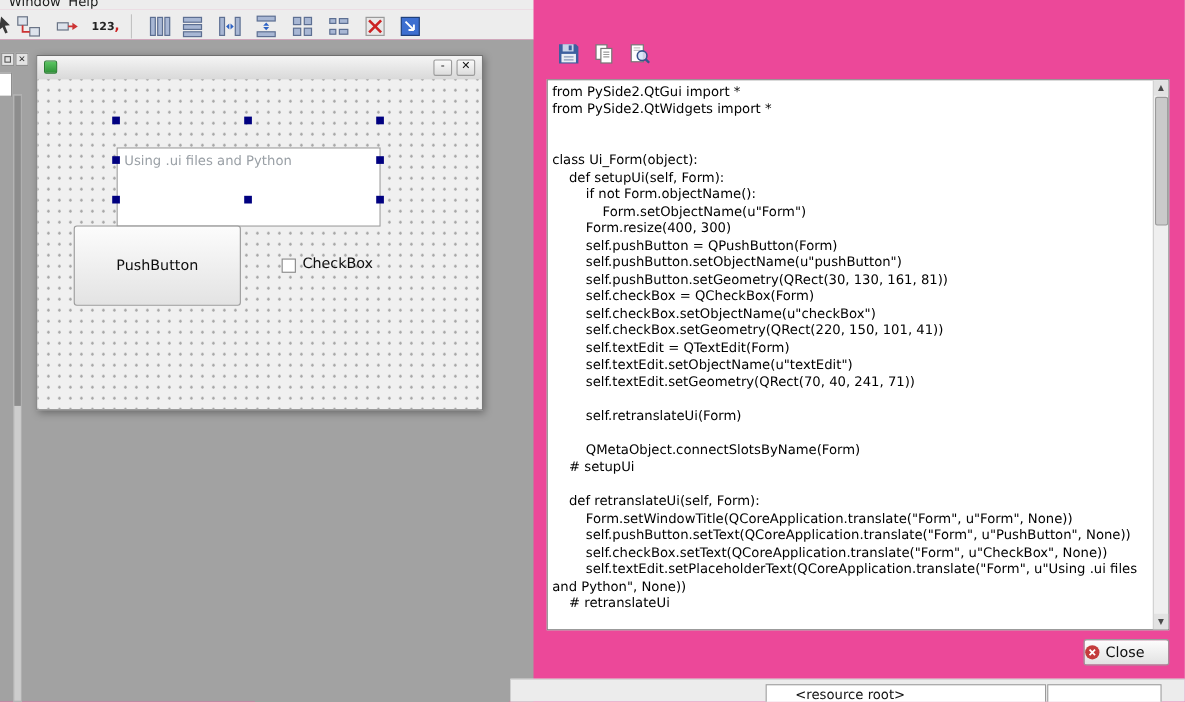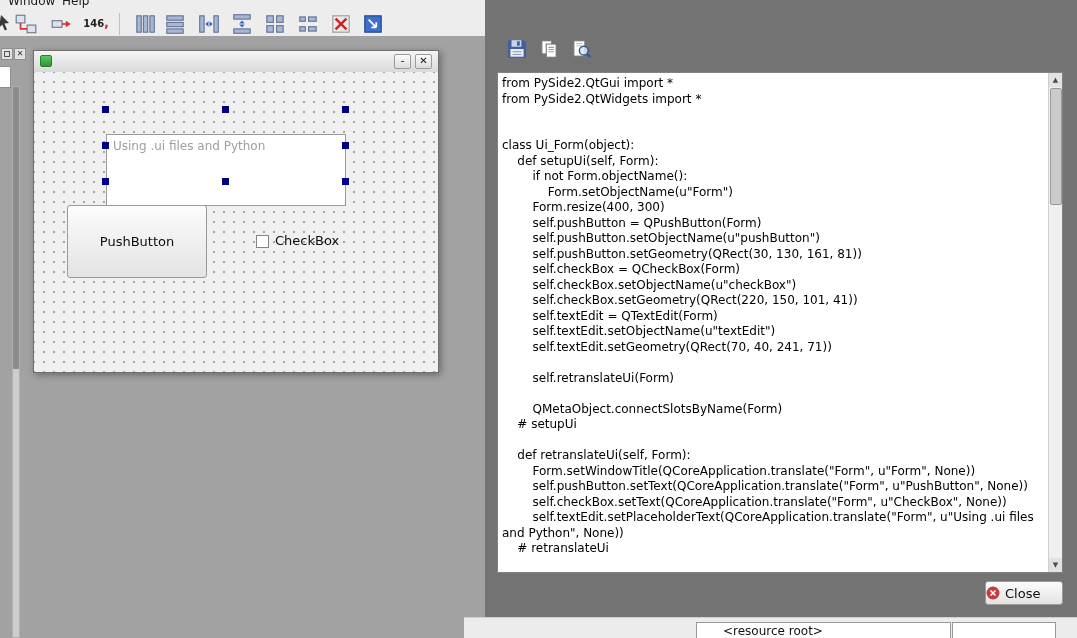--- a/index.html
+++ b/index.html
@@ -4,7 +4,7 @@
 <style>
   html,body{margin:0;padding:0;}
   body{font-family:"DejaVu Sans","Liberation Sans",sans-serif;background:#ededed;}
-  .screen{position:relative;width:1077px;height:638px;overflow:hidden;background:#737373;}
+  .screen{position:relative;width:1077px;height:638px;overflow:hidden;background:#ec4899;}
 
   
   .menubar{position:absolute;left:0;top:0;width:485px;height:9px;overflow:hidden;background:#ededed;}

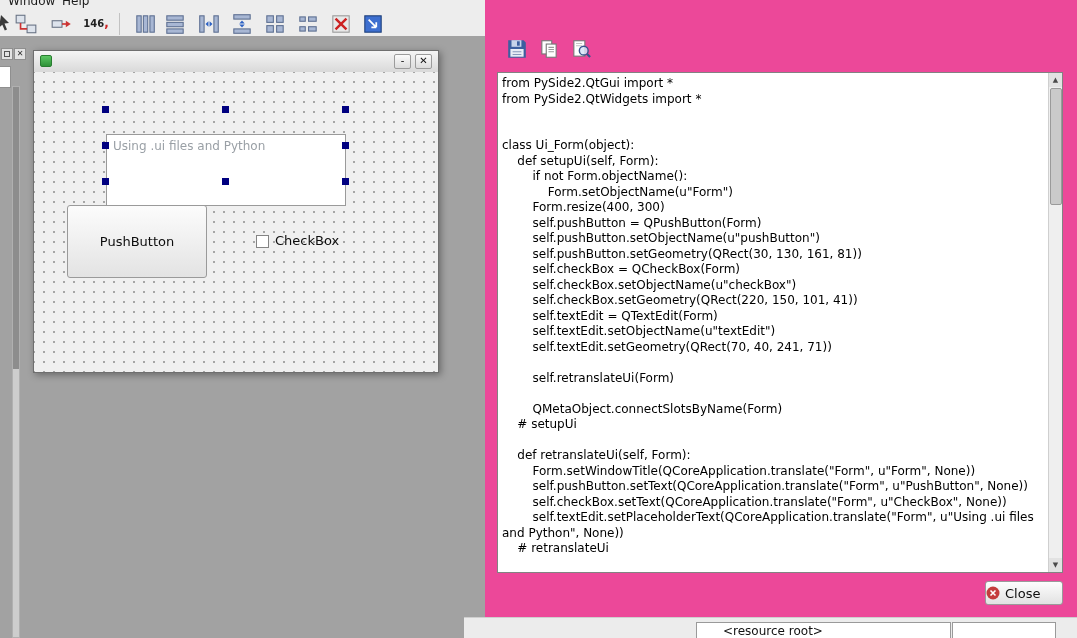--- a/index.html
+++ b/index.html
@@ -93,7 +93,7 @@
       </svg>
     </div>
     <div class="tbtn" style="left:82px;width:28px;text-align:center;">
-      <span class="t123">146</span><span class="tcomma">,</span>
+      <span class="t123">123</span><span class="tcomma">,</span>
     </div>
 
     <div class="sep"></div>

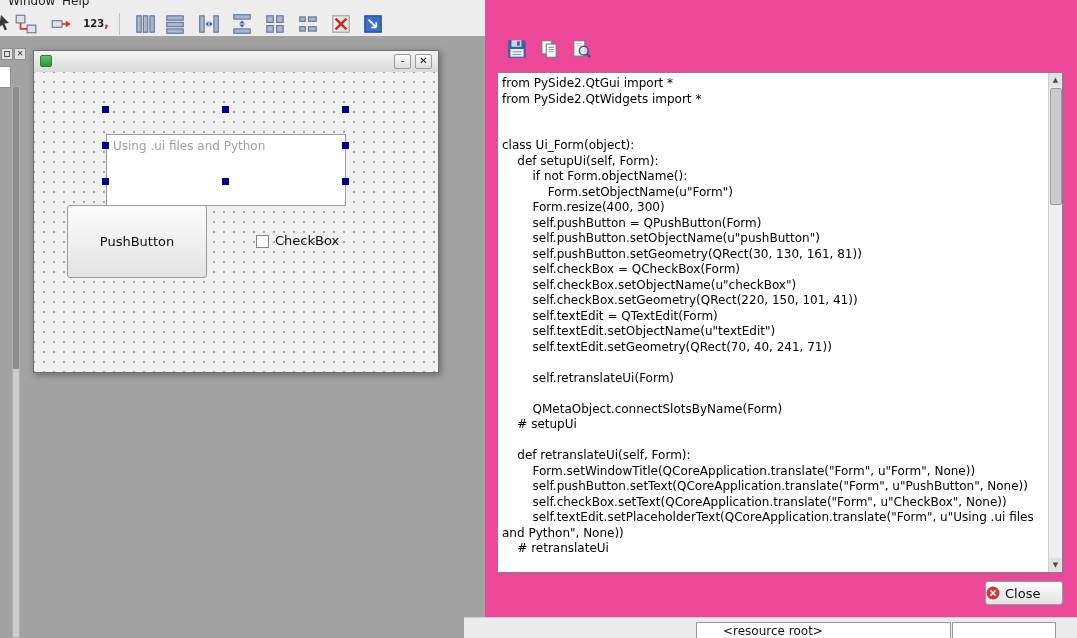--- a/index.html
+++ b/index.html
@@ -41,7 +41,7 @@
 
   .textedit{position:absolute;left:72px;top:38px;width:240px;height:72px;background:#fff;border:1px solid #9a9a9a;box-sizing:border-box;font-size:12px;color:#9aa0a6;padding:4px 6px;margin-top:24px;}
   .handle{position:absolute;width:7px;height:7px;background:#000080;}
-  .pushbtn{position:absolute;left:33px;top:133px;width:140px;height:73px;background:linear-gradient(#fcfcfc,#e3e3e3);border:1px solid #9a9a9a;border-radius:3px;box-sizing:border-box;display:flex;align-items:center;justify-content:center;font-size:13px;color:#0d0d0d;}
+  .pushbtn{position:absolute;left:33px;top:133px;width:152px;height:73px;background:linear-gradient(#fcfcfc,#e3e3e3);border:1px solid #9a9a9a;border-radius:3px;box-sizing:border-box;display:flex;align-items:center;justify-content:center;font-size:13px;color:#0d0d0d;}
   .cb-ind{position:absolute;left:222px;top:163px;width:13px;height:13px;background:#fff;border:1px solid #848484;box-sizing:border-box;}
   .cb-label{position:absolute;left:241px;top:161px;font-size:13px;color:#0d0d0d;}
 

